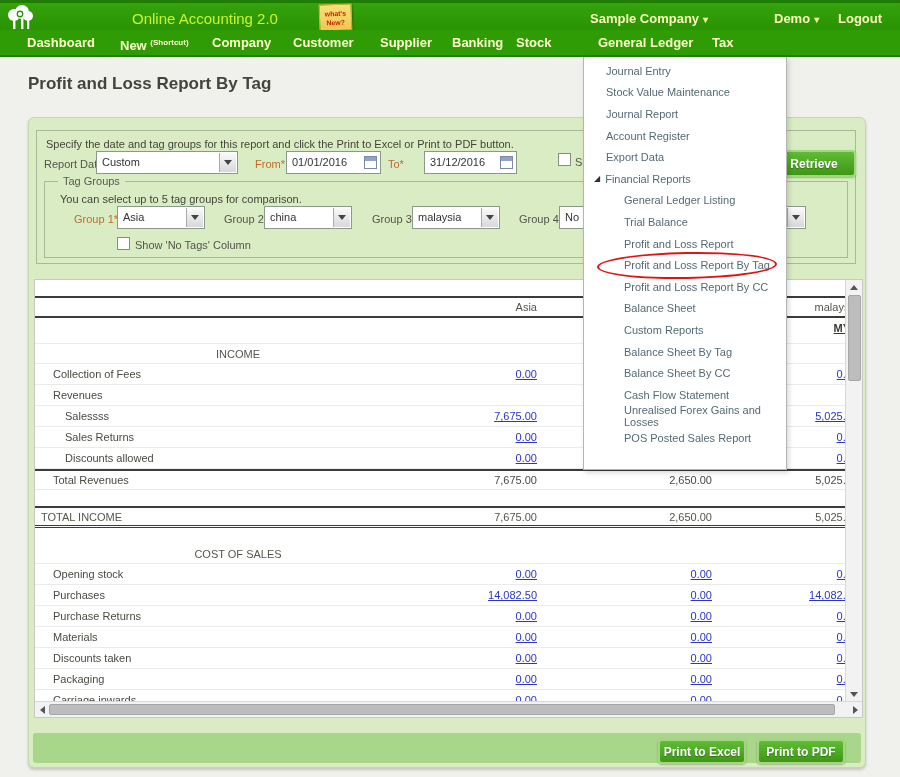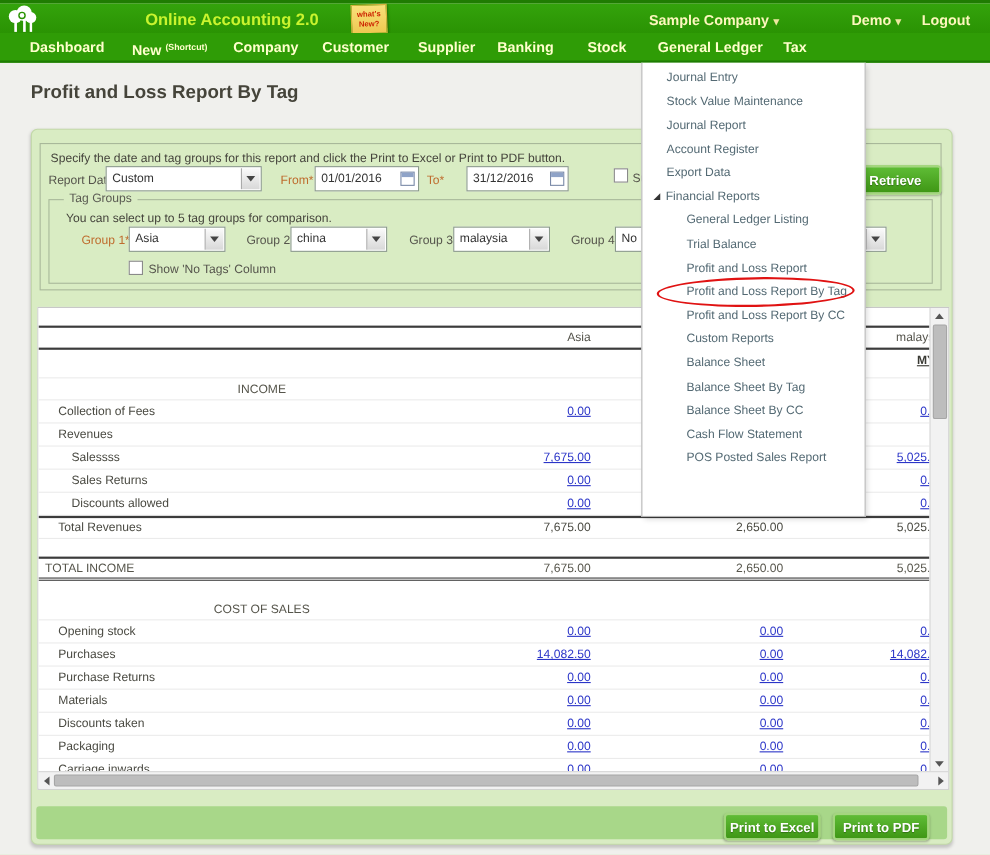--- a/index.html
+++ b/index.html
@@ -13,7 +13,7 @@
   .navbar { position:absolute; left:0; top:30px; width:900px; height:27px;
     background:#2f9c06; border-bottom:2px solid #1e7d03; z-index:5; }
   .brand { position:absolute; left:37px; top:14px; font-size:20px; font-weight:bold; color:#fff; letter-spacing:.5px;margin-top:17px; }
-  .product { position:absolute; left:132px; top:7px; font-size:15px; font-weight:bold; color:#c9f42e; }
+  .product { position:absolute; left:132px; top:7px; font-size:15px; font-weight:normal; color:#c9f42e; }
   .note { position:absolute; left:319px; top:1px; width:33px; height:27px; background:linear-gradient(#f9e07a,#eec851);
     border:1px solid #d9b23e; box-shadow:1px 1px 2px rgba(0,0,0,.3); transform:rotate(-2deg);
     color:#cc2200; font-size:7px; font-weight:bold; text-align:center; line-height:9px; padding-top:4px; }

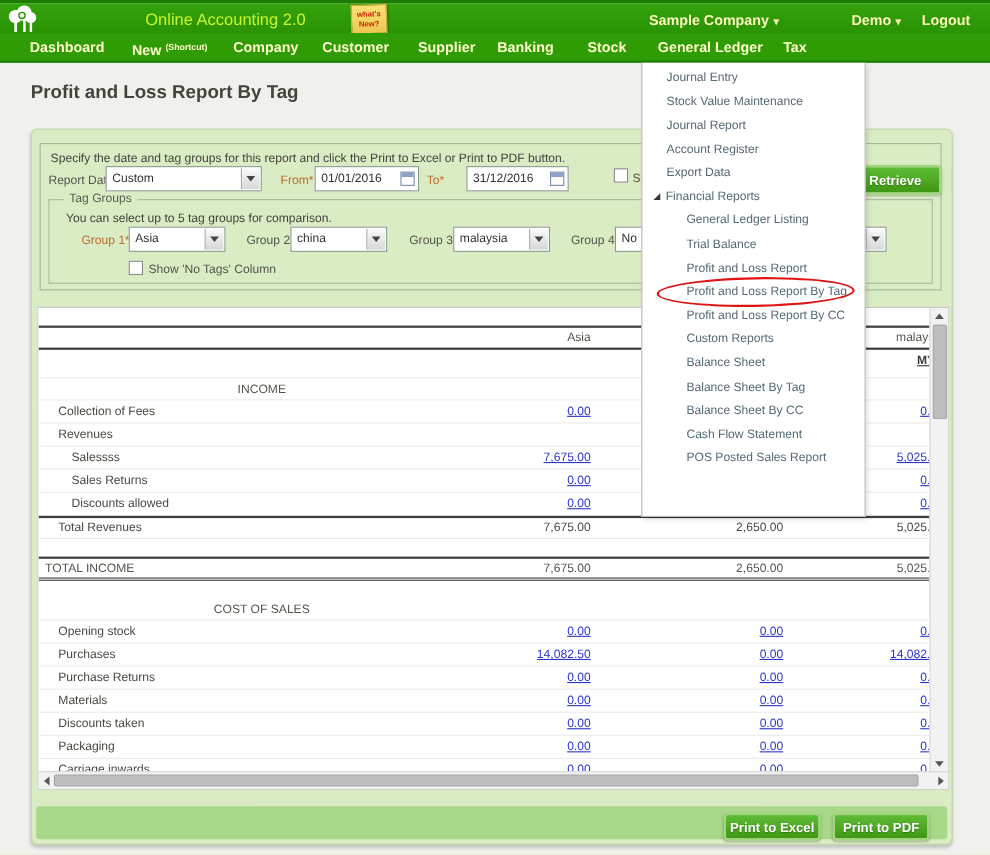--- a/index.html
+++ b/index.html
@@ -120,7 +120,7 @@
 <span class="navitem" style="left:293px">Customer</span>
 <span class="navitem" style="left:380px">Supplier</span>
 <span class="navitem" style="left:452px">Banking</span>
-<span class="navitem" style="left:534px">Stock</span>
+<span class="navitem" style="left:516px">Stock</span>
 <span class="navitem" style="left:598px">General Ledger</span>
 <span class="navitem" style="left:712px">Tax</span>
 

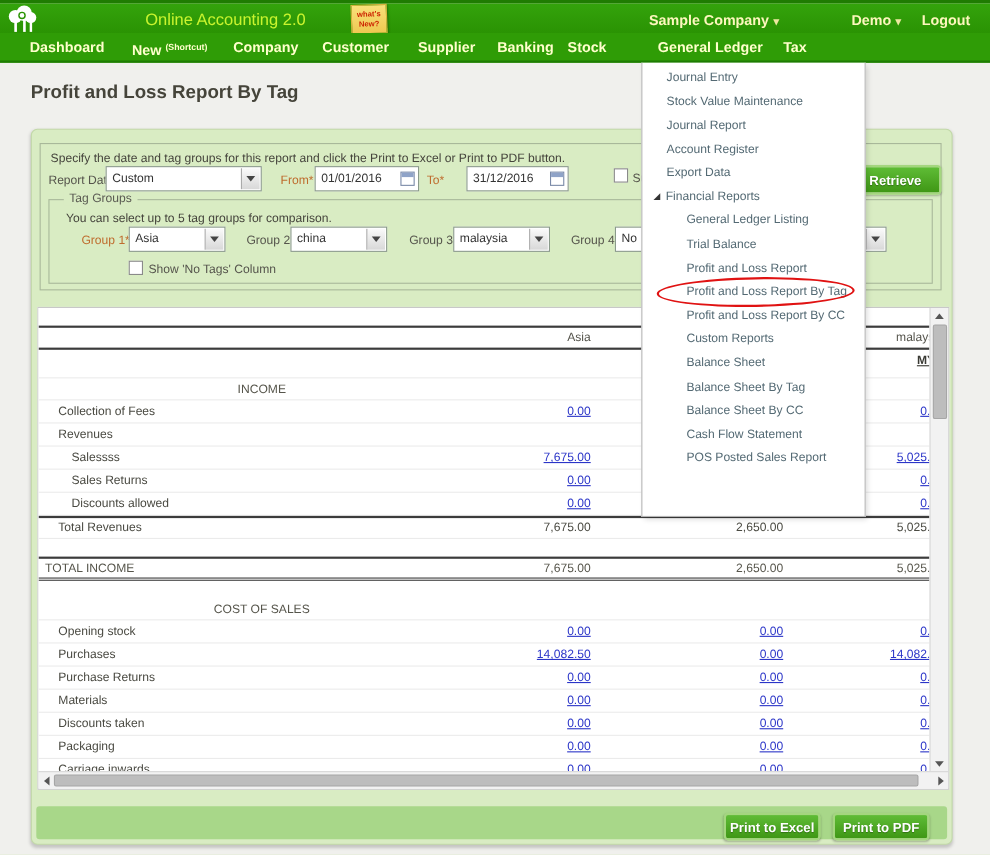--- a/index.html
+++ b/index.html
@@ -349,8 +349,8 @@
   <div class="mi sub">Profit and Loss Report</div>
   <div class="mi sub">Profit and Loss Report By Tag</div>
   <div class="mi sub">Profit and Loss Report By CC</div>
+  <div class="mi sub">Balance Sheet</div>
   <div class="mi sub">Custom Reports</div>
-  <div class="mi sub">Balance Sheet</div>
   <div class="mi sub">Balance Sheet By Tag</div>
   <div class="mi sub">Balance Sheet By CC</div>
   <div class="mi sub">Cash Flow Statement</div>

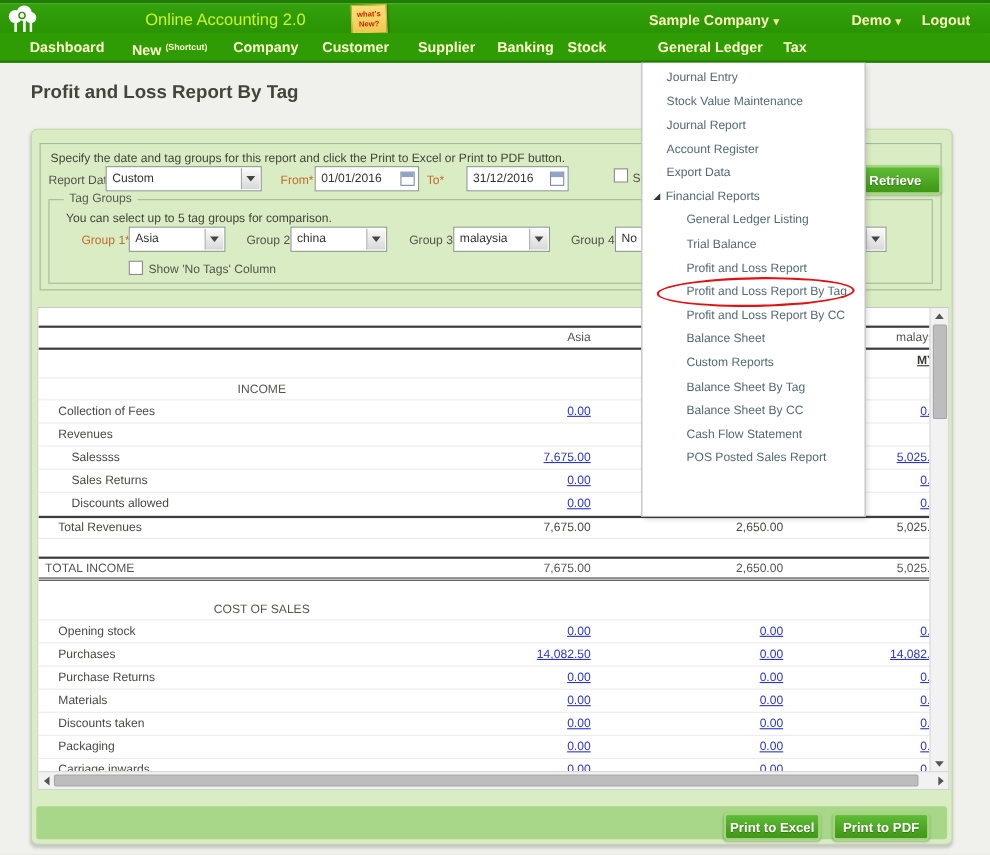--- a/index.html
+++ b/index.html
@@ -354,6 +354,7 @@
   <div class="mi sub">Balance Sheet By Tag</div>
   <div class="mi sub">Balance Sheet By CC</div>
   <div class="mi sub">Cash Flow Statement</div>
+  <div class="mi sub">Unrealised Forex Gains and Losses</div>
   <div class="mi sub">POS Posted Sales Report</div>
 </div>
 <div class="ellipse"></div>

